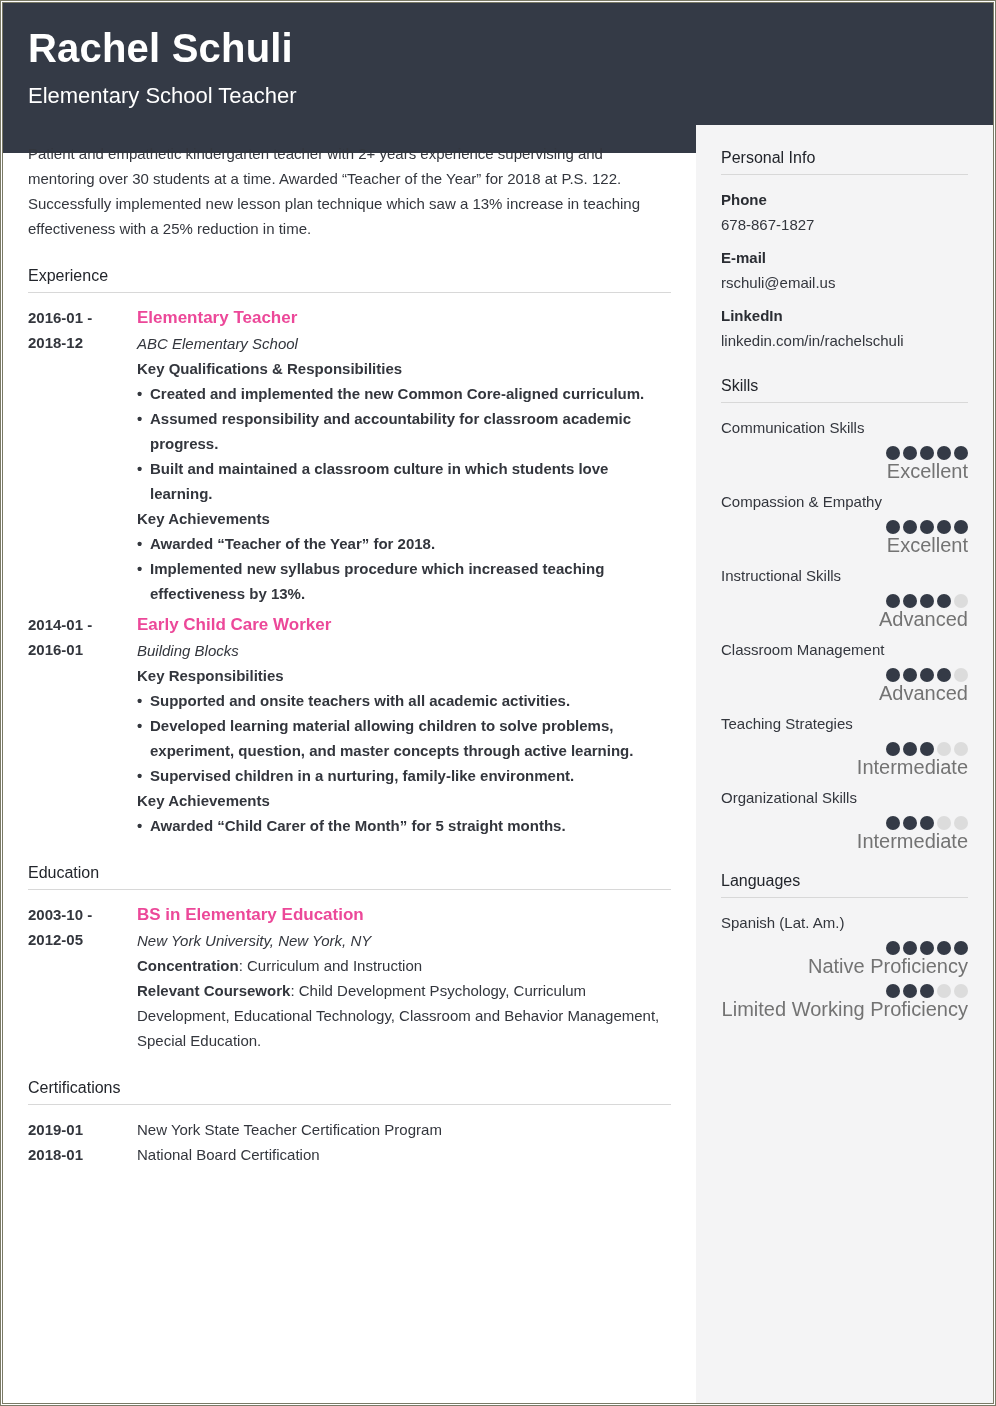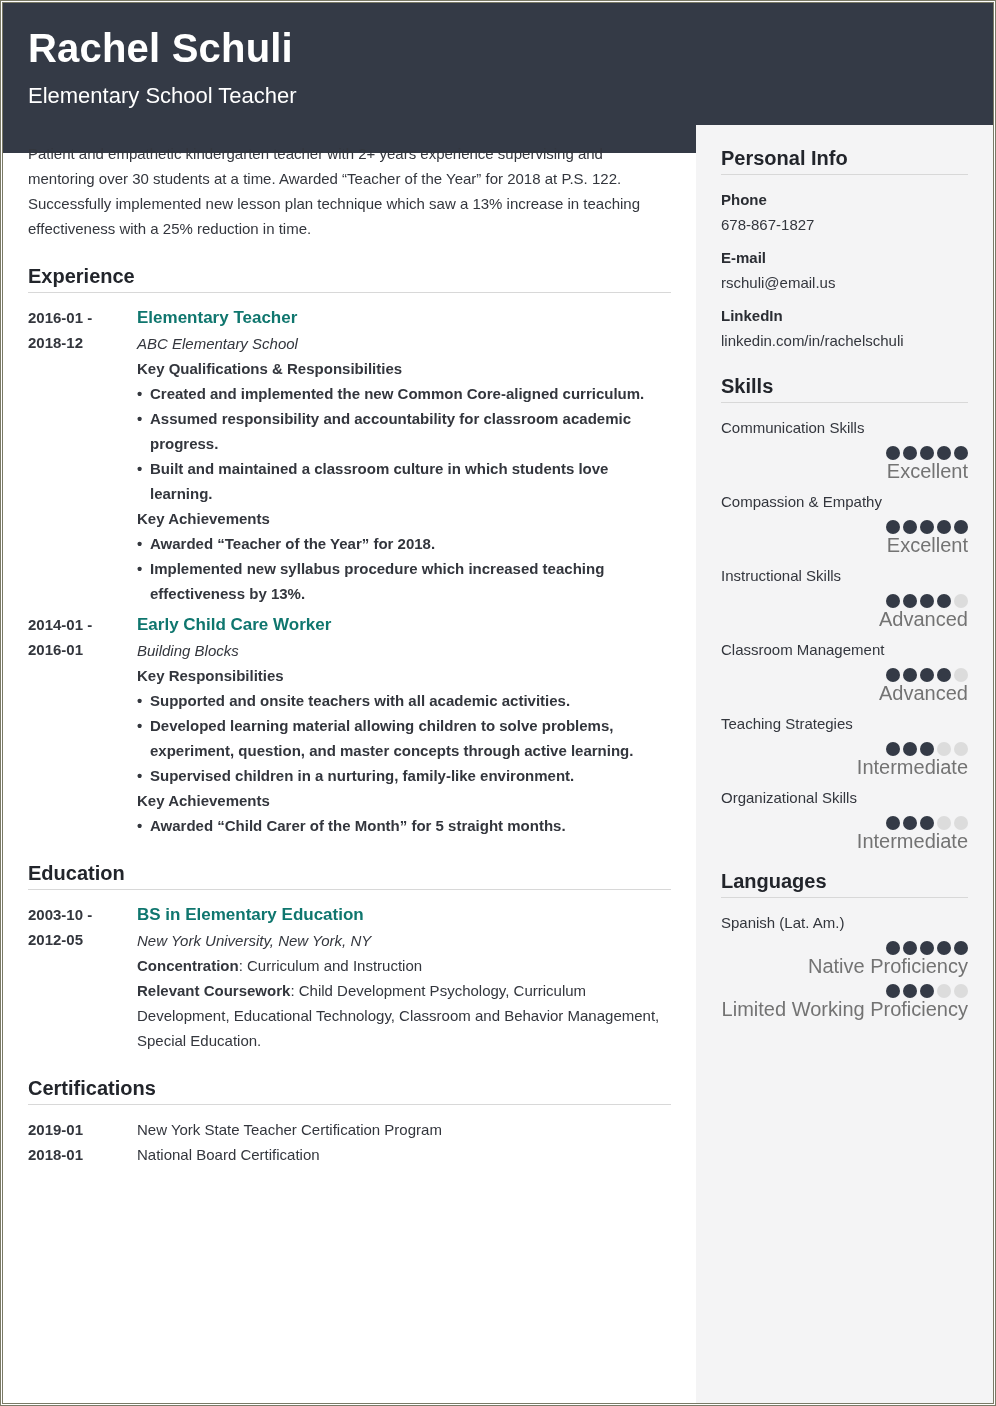--- a/index.html
+++ b/index.html
@@ -34,7 +34,7 @@
   }
   .summary { font-size: 15px; line-height: 25px; color: #33363d; }
   .sec-title {
-    font-size: 20px; font-weight: bold; color: #22252b;
+    font-size: 16px; font-weight: normal; color: #22252b;
     padding-bottom: 3px; border-bottom: 1px solid #d8d8d8;
     line-height: 26px;
   }

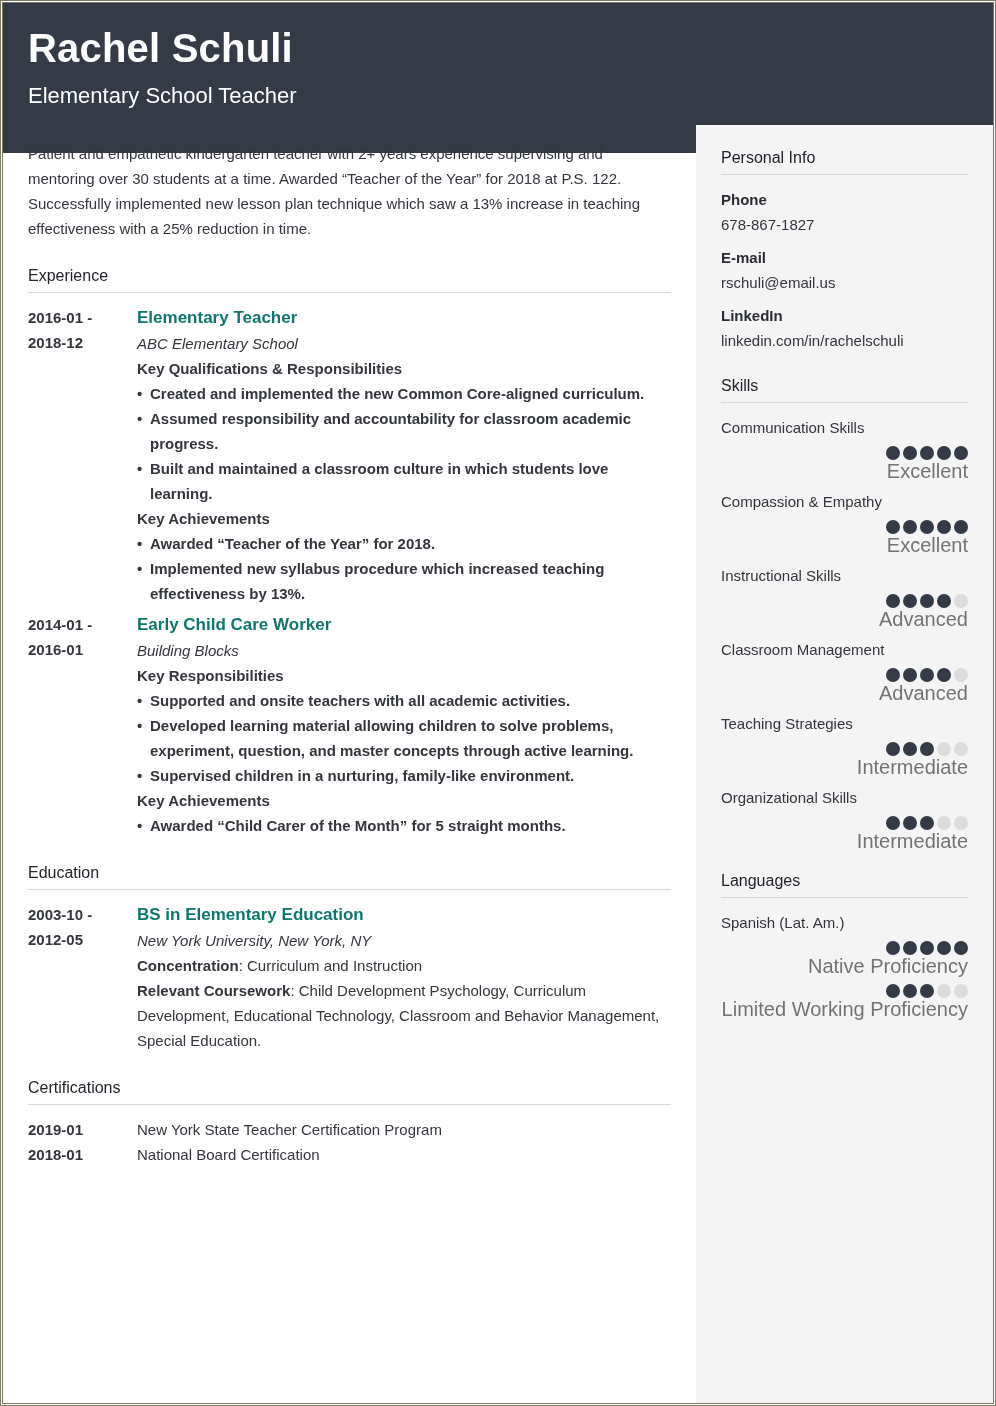--- a/index.html
+++ b/index.html
@@ -43,7 +43,7 @@
   .date { width: 109px; font-size: 15px; font-weight: bold; line-height: 25px; color: #33363d; flex-shrink: 0; }
   .date span { display: block; }
   .body { flex: 1; font-size: 15px; line-height: 25px; color: #33363d; }
-  .role { font-size: 17px; font-weight: bold; line-height: 26px; color: #0f766e; }
+  .role { font-size: 17px; font-weight: bold; line-height: 26px; color: #ec4899; }
   .org { font-style: italic; }
   .sub { font-weight: bold; }
   ul.bul { list-style: none; font-weight: bold; }

